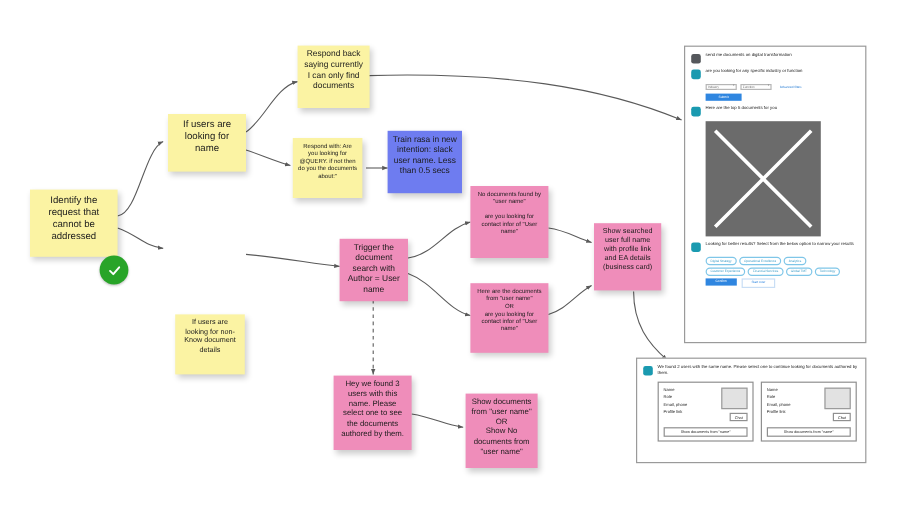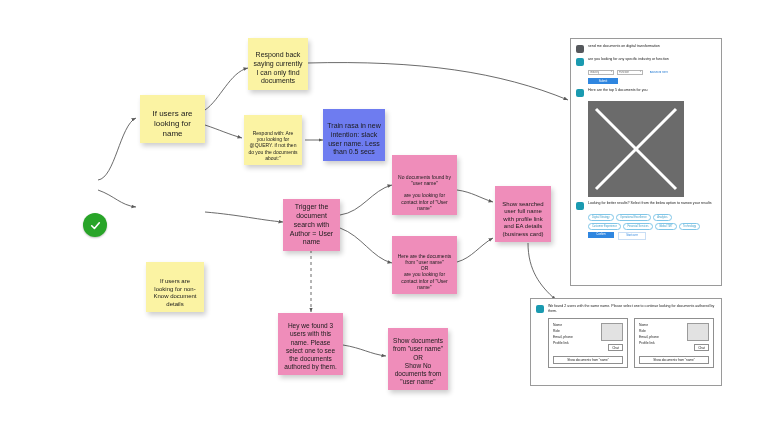--- a/index.html
+++ b/index.html
@@ -16,7 +16,7 @@
   .note{
     position:absolute;
     box-sizing:border-box;
-    display:flex;align-items:flex-end;justify-content:center;
+    display:flex;align-items:flex-start;justify-content:center;
     text-align:center;
     color:#1b1b1b;
     line-height:1.25;

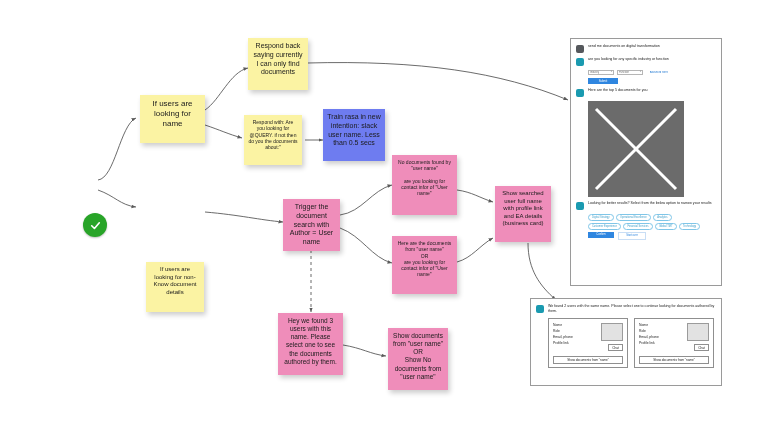--- a/index.html
+++ b/index.html
@@ -161,6 +161,9 @@
     </g>
   </svg>
 
+  <div class="note yellow" style="left:25px;top:158px;width:73px;height:56px;font-size:8px;">
+    <span>Identify the request that cannot be addressed</span>
+  </div>
 
   <div class="check-badge" style="left:83px;top:213px;">
     <svg width="13" height="13" viewBox="0 0 24 24">

